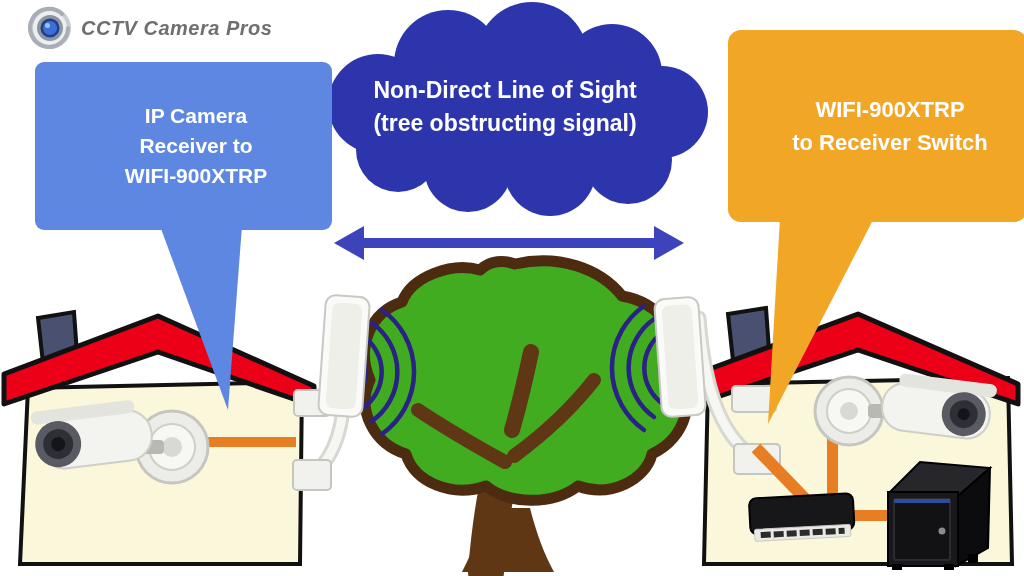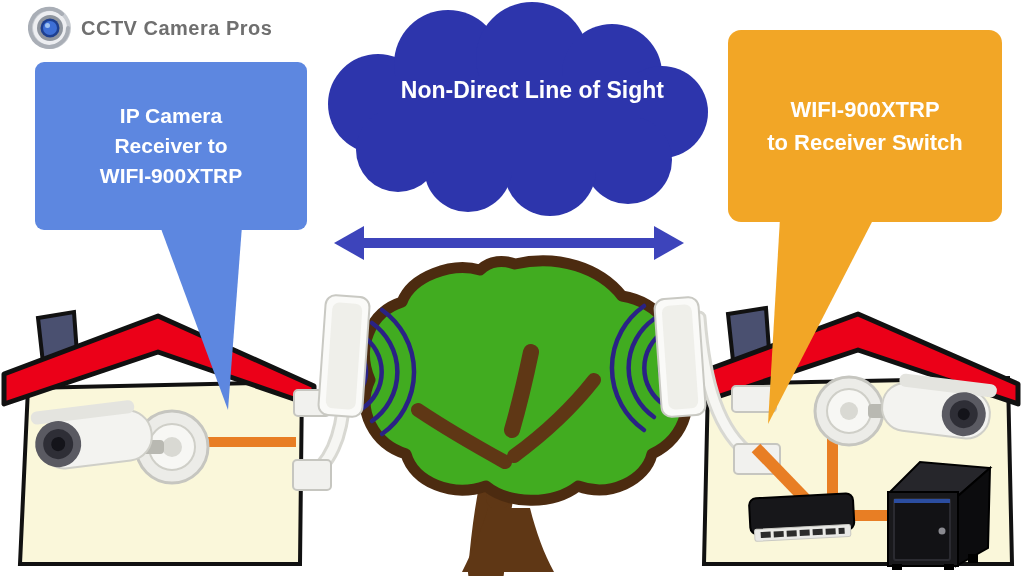--- a/index.html
+++ b/index.html
@@ -19,7 +19,7 @@
     color:#fff; font-weight:700; font-size:23px; line-height:33px;
   }
   .logo { position:absolute; left:28px; top:6px; display:flex; align-items:center; gap:9px; }
-  .logo-text { font-size:20px; font-weight:700; letter-spacing:.5px; }
+  .logo-text { font-size:20px; font-weight:700; font-style:italic; letter-spacing:.5px; }
 </style>
 </head>
 <body>

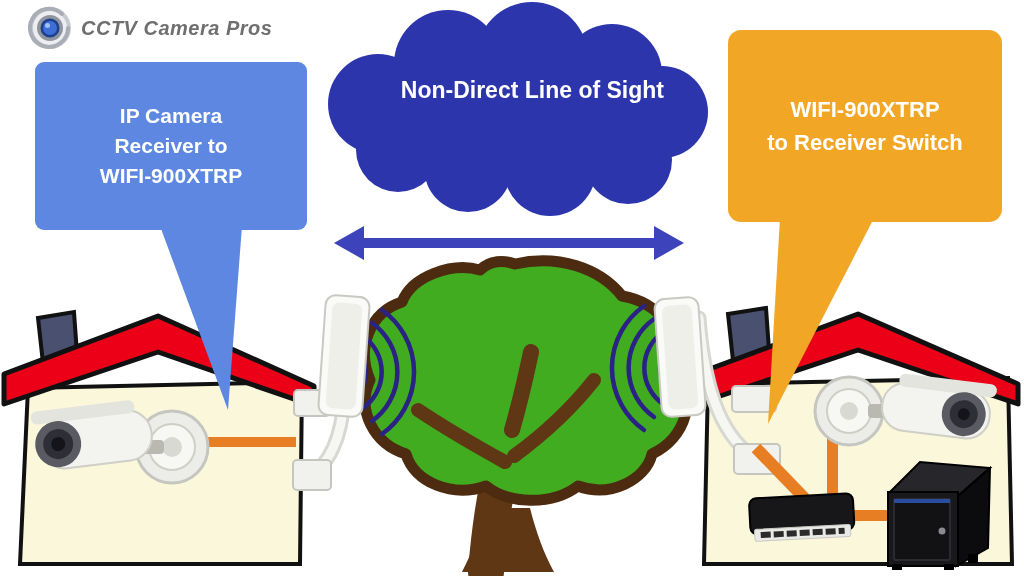--- a/index.html
+++ b/index.html
@@ -15,7 +15,7 @@
   .callout-left  { left:35px; top:62px;  width:272px; height:168px; border-radius:9px;  font-size:21px; line-height:30px; }
   .callout-right { left:728px; top:30px; width:274px; height:192px; border-radius:13px; font-size:22px; line-height:33px; }
   .cloud-text {
-    position:absolute; left:314px; top:74px; width:350px; text-align:right;
+    position:absolute; left:330px; top:74px; width:350px; text-align:center;
     color:#fff; font-weight:700; font-size:23px; line-height:33px;
   }
   .logo { position:absolute; left:28px; top:6px; display:flex; align-items:center; gap:9px; }

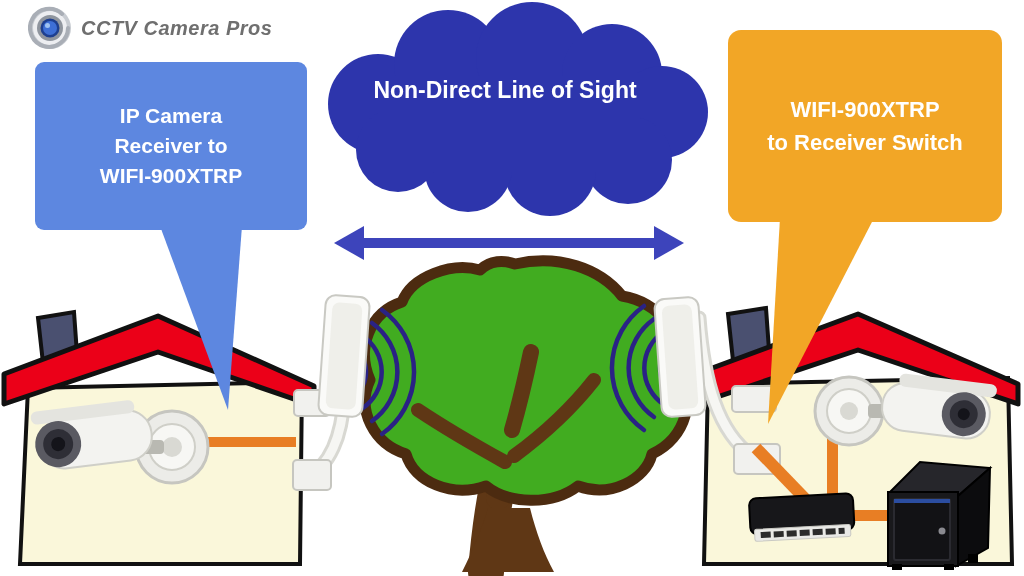--- a/index.html
+++ b/index.html
@@ -10,7 +10,7 @@
   .scene { position:absolute; left:0; top:0; width:1024px; height:576px; }
   .callout {
     position:absolute; color:#fff; font-weight:700; text-align:center;
-    display:flex; flex-direction:column; justify-content:center;
+    display:flex; flex-direction:column; justify-content:center;padding-left:25px;
   }
   .callout-left  { left:35px; top:62px;  width:272px; height:168px; border-radius:9px;  font-size:21px; line-height:30px; }
   .callout-right { left:728px; top:30px; width:274px; height:192px; border-radius:13px; font-size:22px; line-height:33px; }

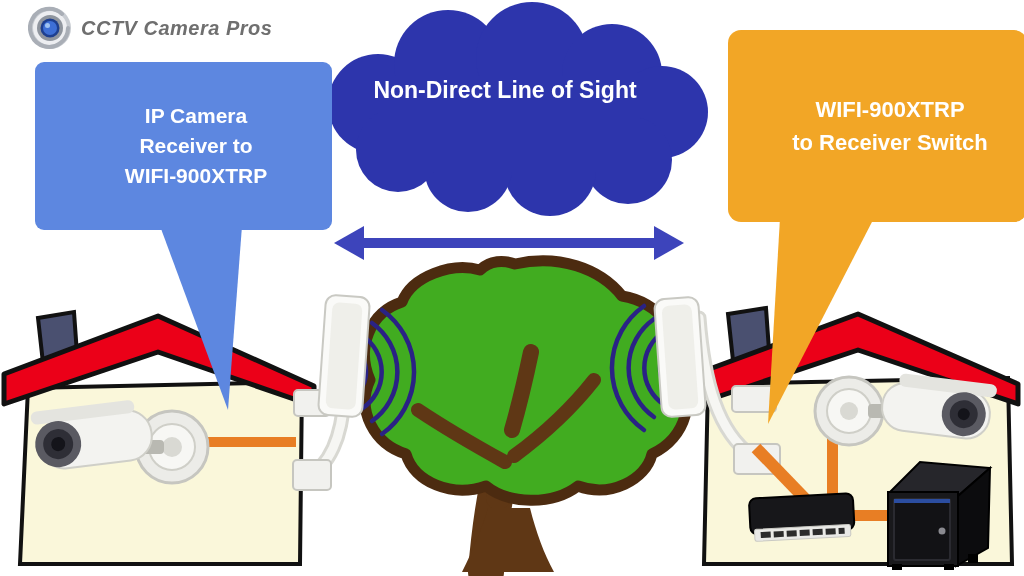--- a/index.html
+++ b/index.html
@@ -185,6 +185,7 @@
 
   <div class="cloud-text" style="color: rgb(255, 255, 255);">
     <div>Non-Direct Line of Sight</div>
+    <div>(tree obstructing signal)</div>
   </div>
 
   <div class="callout callout-right" style="background: rgb(242, 166, 38); color: rgb(255, 255, 255);">

